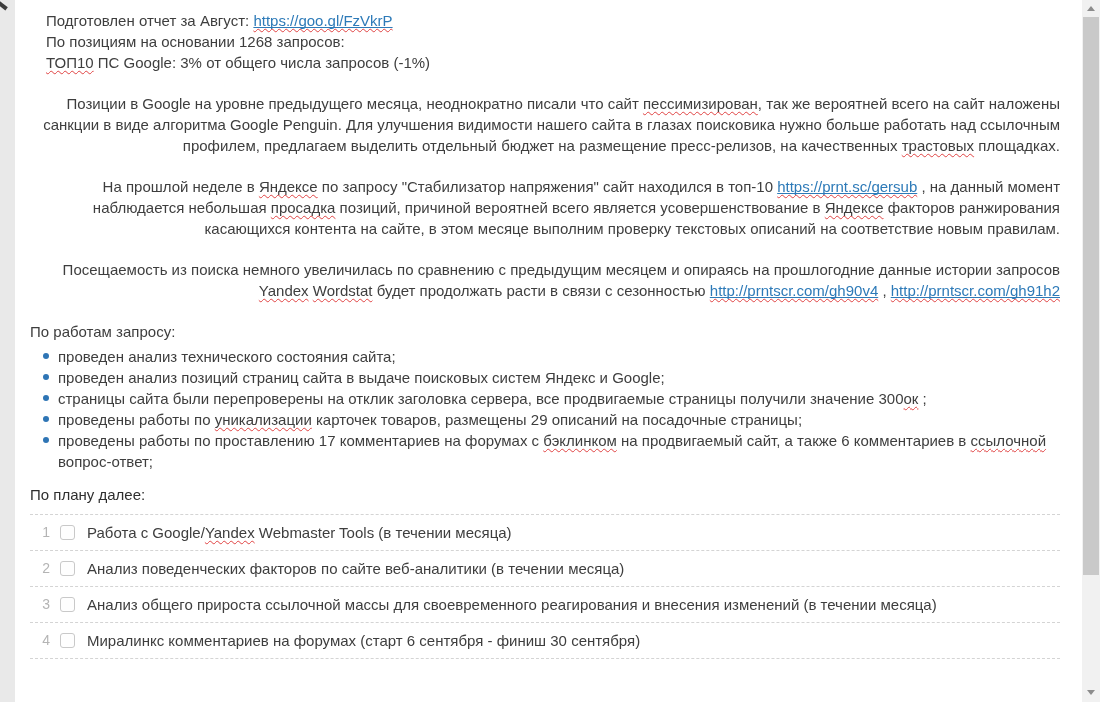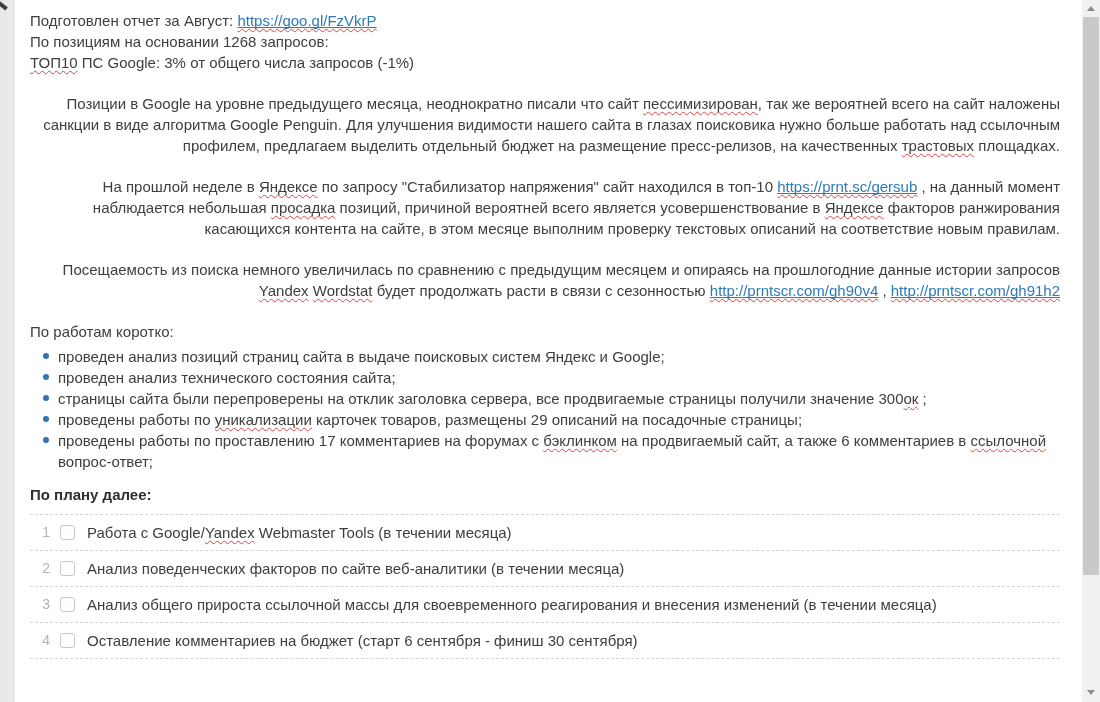--- a/index.html
+++ b/index.html
@@ -19,7 +19,7 @@
     padding:10px 22px 0 15px;overflow:hidden;
     font-size:15px;line-height:21px;
   }
-  .intro-block{margin:0 0 20px 0;}
+  .intro-block{margin:0 0 20px 16px;}
   .intro-line{min-height:21px;}
   .para{margin:0 0 20px 0;text-align:right;}
   .works-heading{margin:0 0 4px 0;}

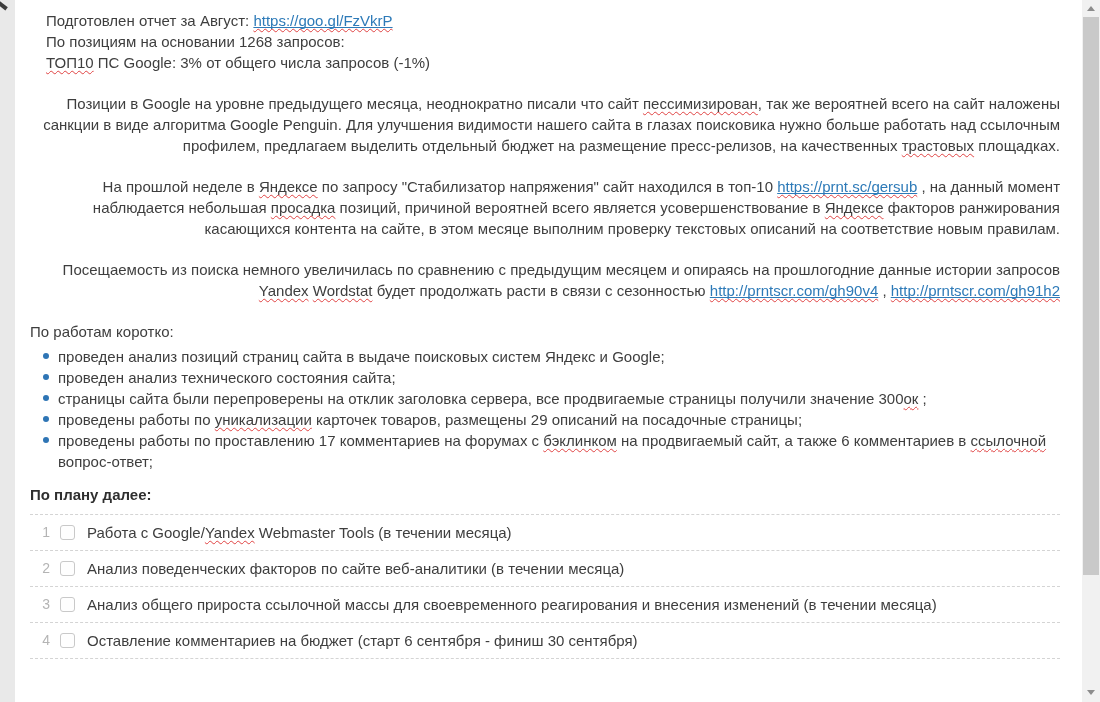--- a/index.html
+++ b/index.html
@@ -66,7 +66,7 @@
   <p class="para"><span>На прошлой неделе в </span><span class="wavy">Яндексе</span><span> по запросу "Стабилизатор напряжения" сайт находился в топ-10 </span><a class="link"><span class="wavy">https://prnt.sc/gersub</span></a><span> , на данный момент наблюдается небольшая </span><span class="wavy">просадка</span><span> позиций, причиной вероятней всего является усовершенствование в </span><span class="wavy">Яндексе</span><span> факторов ранжирования касающихся контента на сайте, в этом месяце выполним проверку текстовых описаний на соответствие новым правилам.</span></p>
   <p class="para"><span>Посещаемость из поиска немного увеличилась по сравнению с предыдущим месяцем и опираясь на прошлогодние данные истории запросов </span><span class="wavy">Yandex</span><span> </span><span class="wavy">Wordstat</span><span> будет продолжать расти в связи с сезонностью </span><a class="link"><span class="wavy">http://prntscr.com/gh90v4</span></a><span>  , </span><a class="link"><span class="wavy">http://prntscr.com/gh91h2</span></a></p>
 
-  <div class="works-heading">По работам коротко:</div>
+  <div class="works-heading">По работам запросу:</div>
   <div class="works-list" id="bullets">
       <div class="bullet">
         <span class="dot"></span>

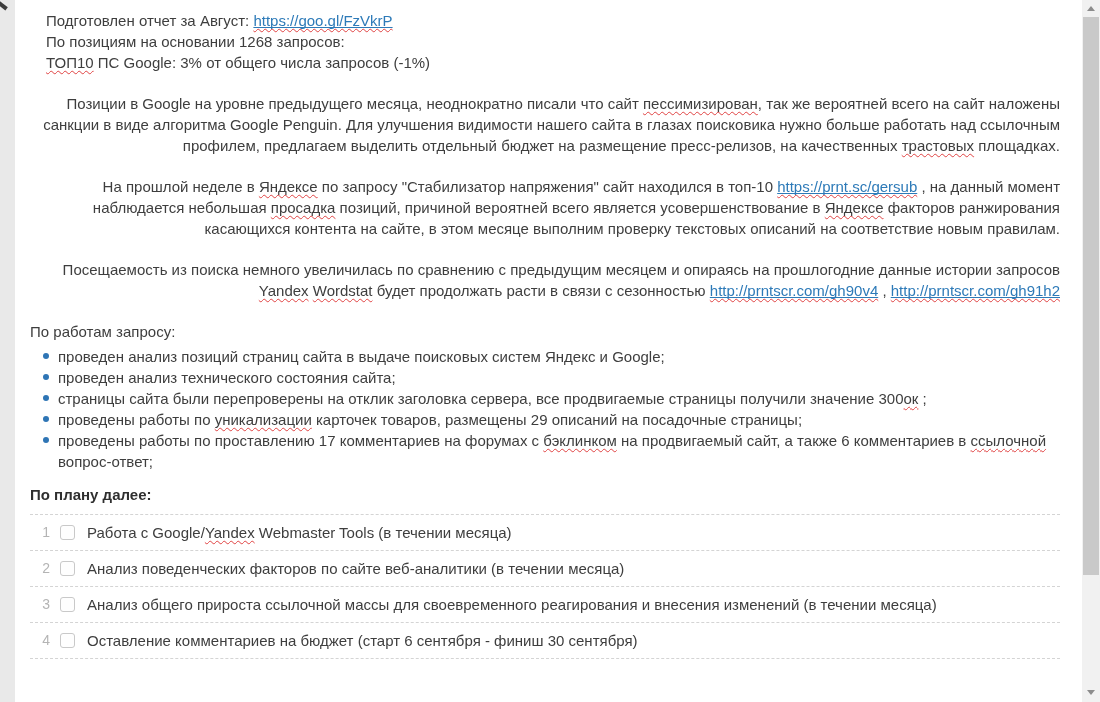--- a/index.html
+++ b/index.html
@@ -70,11 +70,11 @@
   <div class="works-list" id="bullets">
       <div class="bullet">
         <span class="dot"></span>
-        <div class="btext"><span>проведен анализ позиций страниц сайта в выдаче поисковых систем Яндекс и Google;</span></div>
+        <div class="btext"><span>проведен анализ технического состояния сайта;</span></div>
       </div>
       <div class="bullet">
         <span class="dot"></span>
-        <div class="btext"><span>проведен анализ технического состояния сайта;</span></div>
+        <div class="btext"><span>проведен анализ позиций страниц сайта в выдаче поисковых систем Яндекс и Google;</span></div>
       </div>
       <div class="bullet">
         <span class="dot"></span>

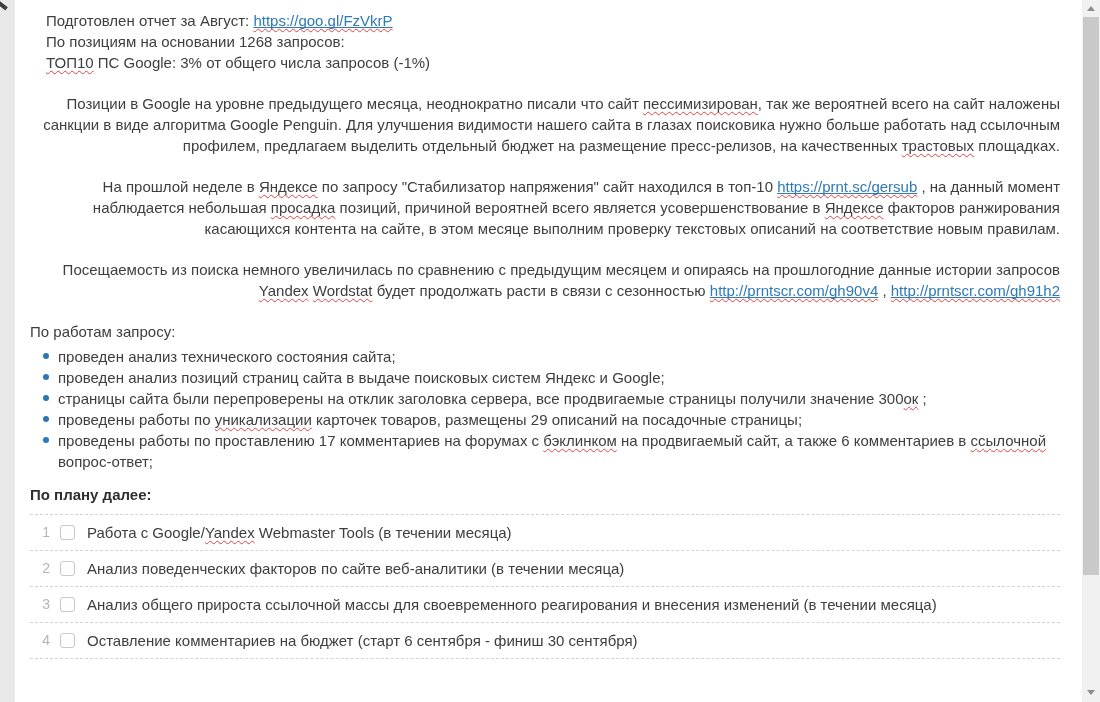--- a/index.html
+++ b/index.html
@@ -27,7 +27,7 @@
   .bullet{display:flex;align-items:flex-start;min-height:21px;}
   .dot{width:6px;height:6px;border-radius:3px;background:var(--bullet);margin:7px 9px 0 13px;flex:none;}
   .btext{flex:1;}
-  .plan-heading{font-weight:bold;color:#2f2f2f;margin:0 0 9px 0;}
+  .plan-heading{font-weight:normal;color:#2f2f2f;margin:0 0 9px 0;}
   .plan-item{display:flex;align-items:center;border-top:1px dashed #d4d4d4;padding:7px 0;}
   .num{width:20px;text-align:right;color:#b4b4b4;font-size:14px;flex:none;}
   .cb{width:15px;height:15px;border:1px solid #c9c9c9;border-radius:3px;background:#fefefe;

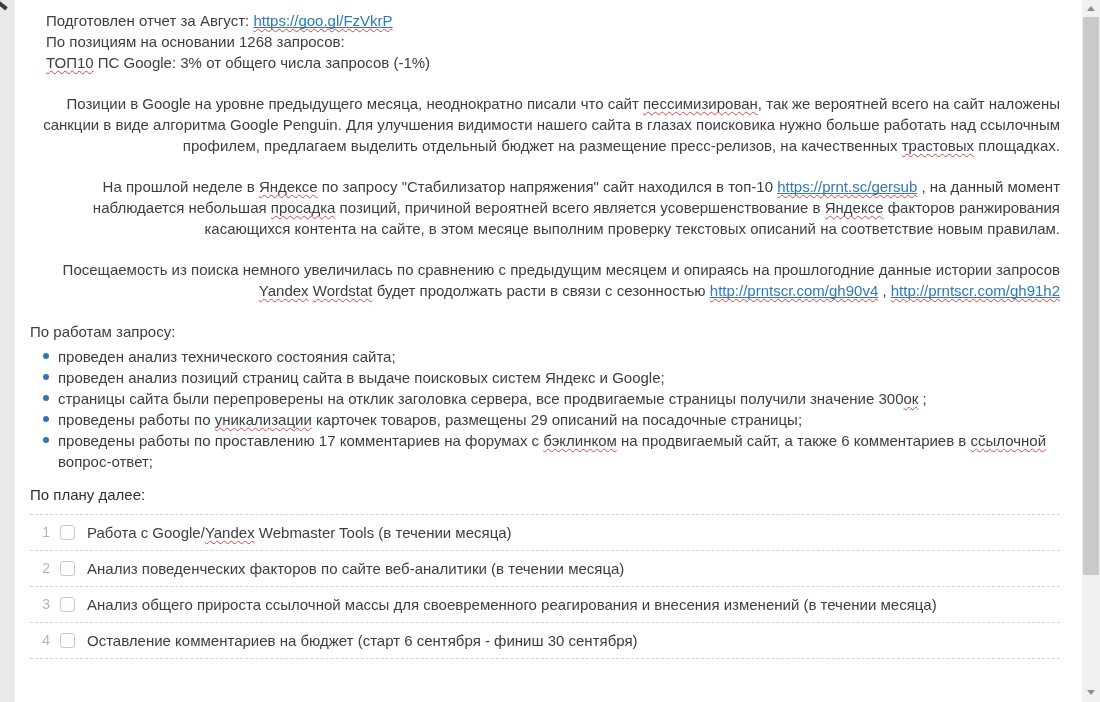--- a/index.html
+++ b/index.html
@@ -110,7 +110,7 @@
       <div class="plan-item">
         <span class="num">4</span>
         <span class="cb"></span>
-        <div class="ptext"><span>Оставление комментариев на бюджет (</span><span class="italic">старт 6 сентября - финиш 30 сентября</span><span>)</span></div>
+        <div class="ptext"><span>Миралинкс комментариев на форумах (</span><span class="italic">старт 6 сентября - финиш 30 сентября</span><span>)</span></div>
       </div>
       <div class="plan-item"></div>
     </div>

